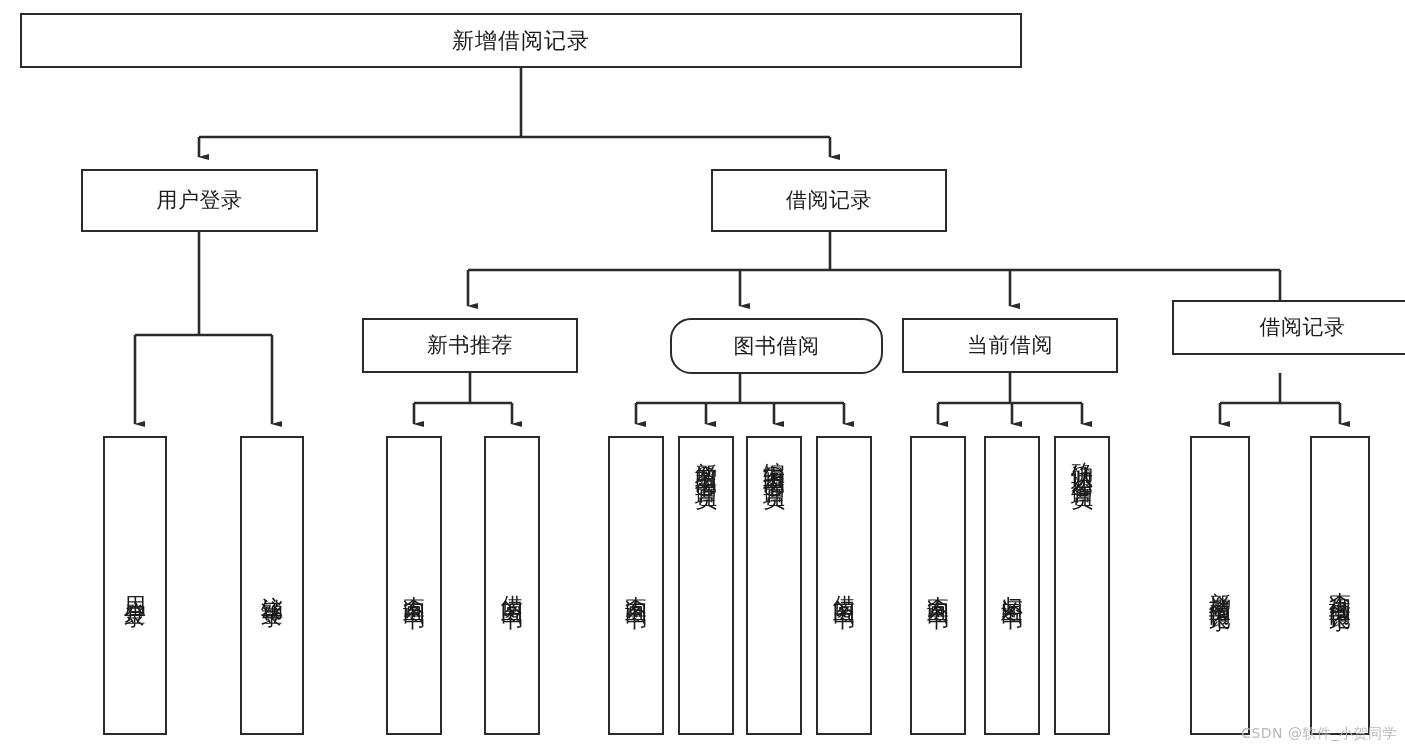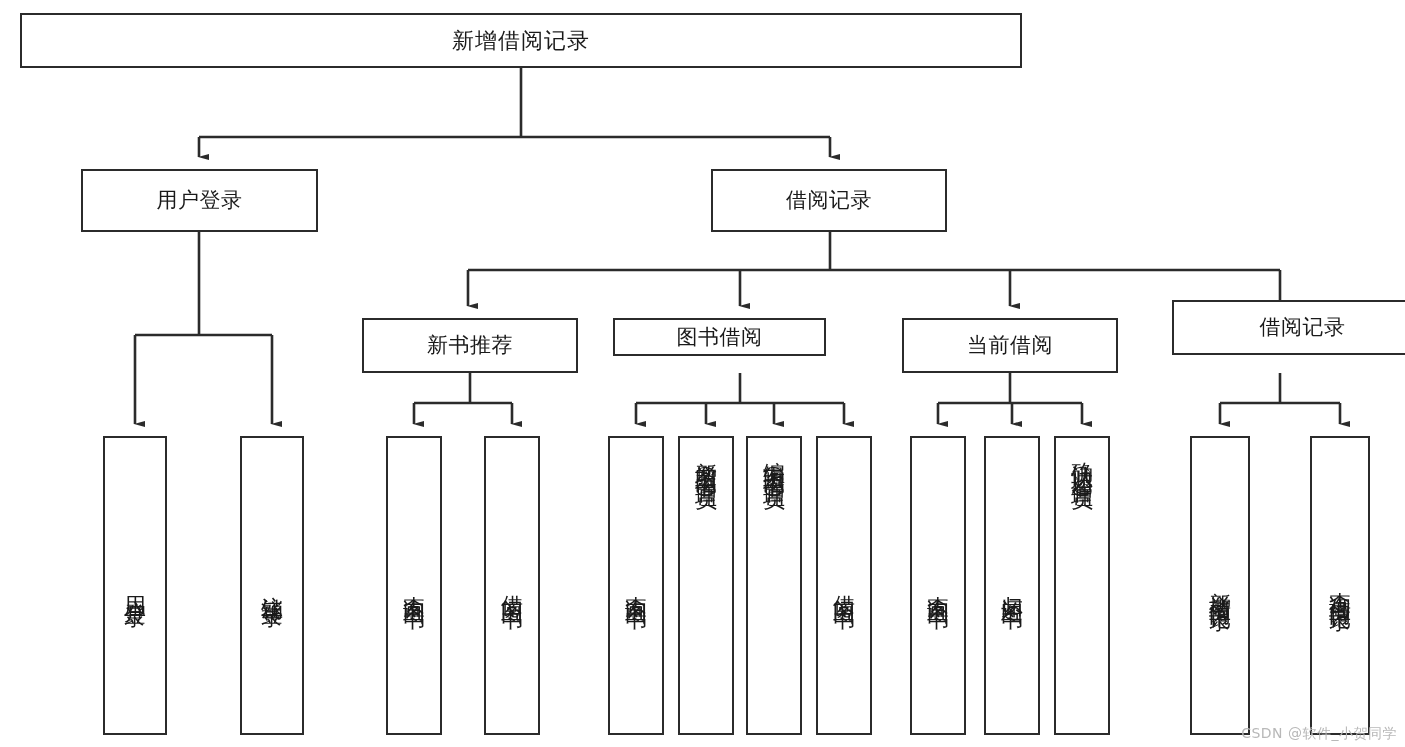--- a/index.html
+++ b/index.html
@@ -152,7 +152,7 @@
   <div class="node horiz" style="left: 362px; top: 318px; width: 216px; height: 55px;">
     <span class="node-label">新书推荐</span>
   </div>
-  <div class="node horiz" style="left: 613px; top: 318px; width: 213px; height: 38px;">
+  <div class="node horiz" style="left: 670px; top: 318px; width: 213px; height: 56px; border-radius: 21px;">
     <span class="node-label">图书借阅</span>
   </div>
   <div class="node horiz" style="left: 902px; top: 318px; width: 216px; height: 55px; align-items: center;">

